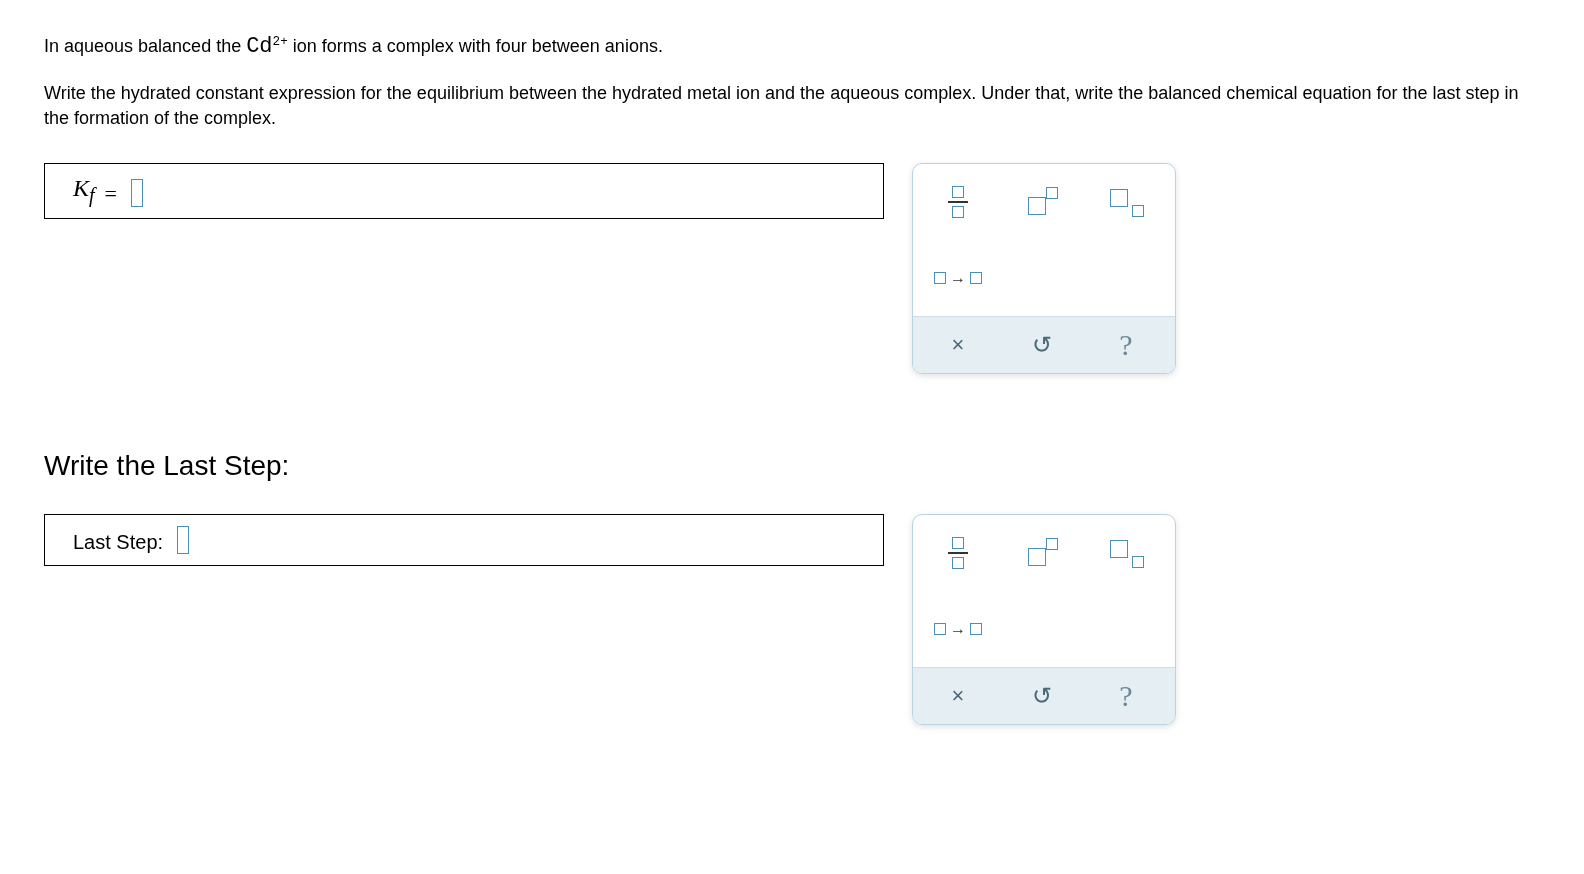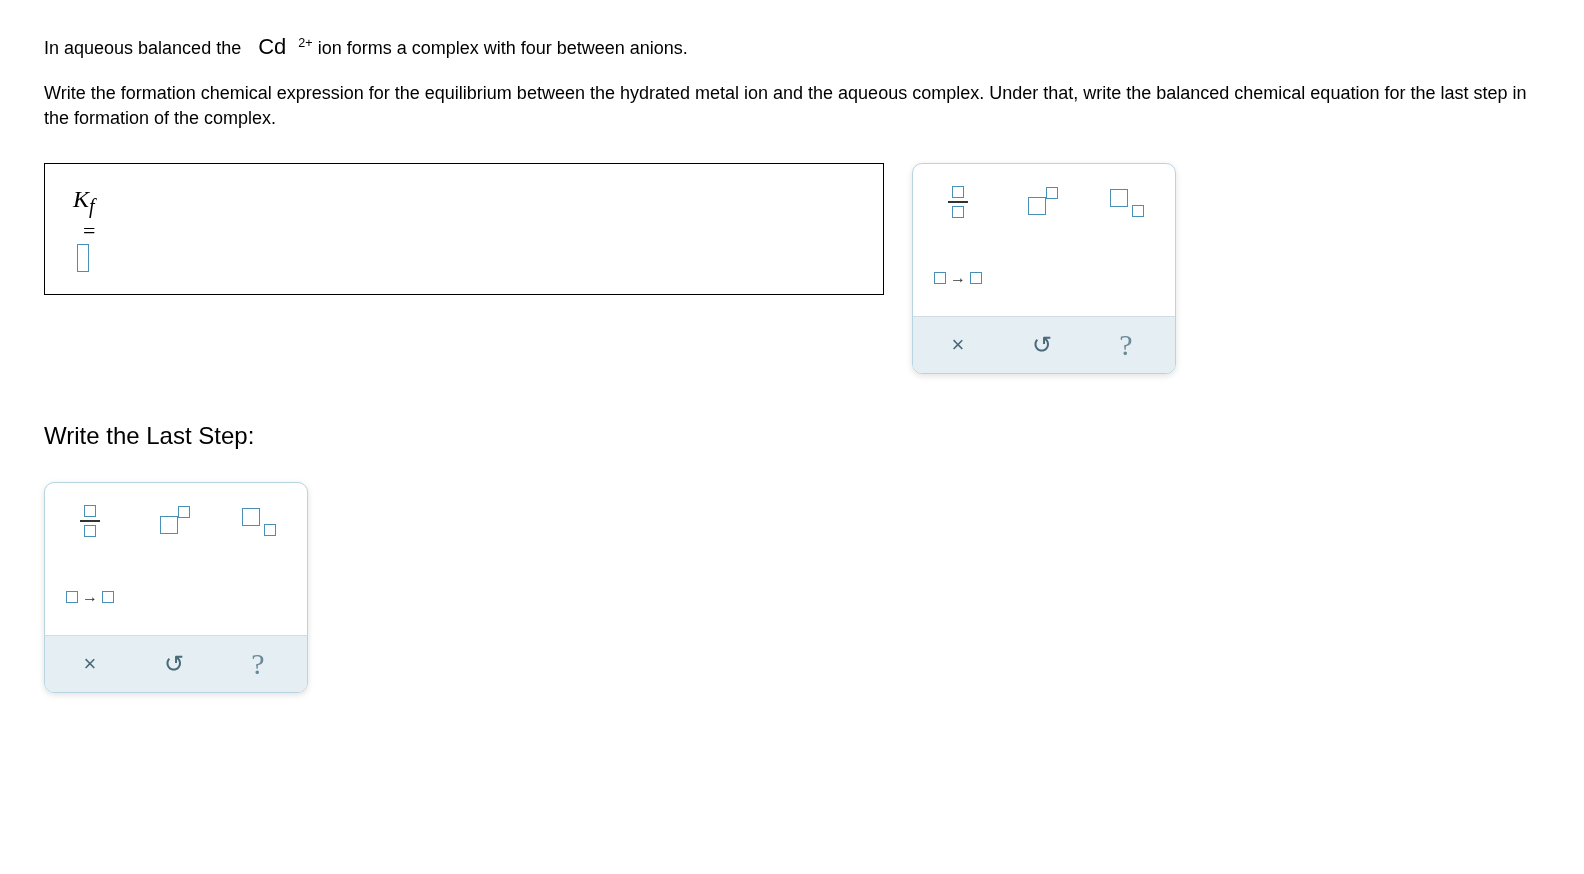--- a/index.html
+++ b/index.html
@@ -13,7 +13,7 @@
     }
     .problem-text { line-height: 1.4; margin-bottom: 18px; }
     .problem-text sup { font-size: 0.7em; }
-    .chem { font-family: Liberation Sans, sans-serif; font-size: 22px; margin-left: 12px; }
+    .chem { font-family: Liberation Mono, monospace; font-size: 22px; }
     .row { display: flex; align-items: flex-start; gap: 28px; margin-top: 32px; }
     .answer-box {
       border: 1px solid #000;

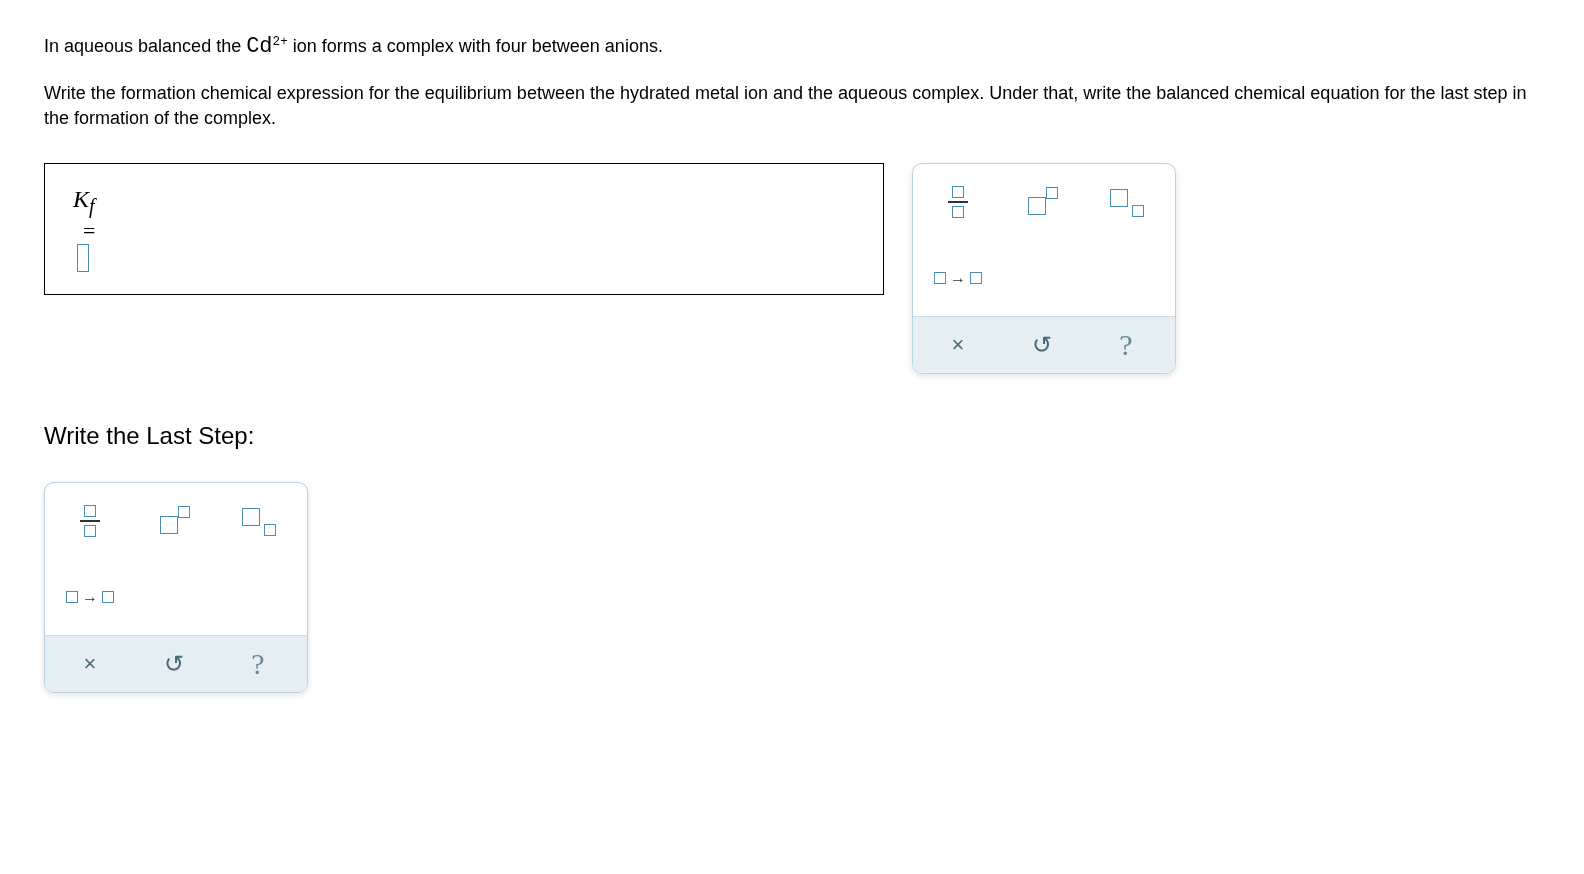--- a/index.html
+++ b/index.html
@@ -76,7 +76,7 @@
   <span class="chem">Cd</span><sup class="chem">2+</sup>
   <span> ion forms a complex with four between anions.</span>
 </div>
-<div class="problem-text">Write the formation chemical expression for the equilibrium between the hydrated metal ion and the aqueous complex. Under that, write the balanced chemical equation for the last step in the formation of the complex.</div>
+<div class="problem-text">Write the hydrated constant expression for the equilibrium between the hydrated metal ion and the aqueous complex. Under that, write the balanced chemical equation for the last step in the formation of the complex.</div>
 
 <div class="row">
   <div class="answer-box">

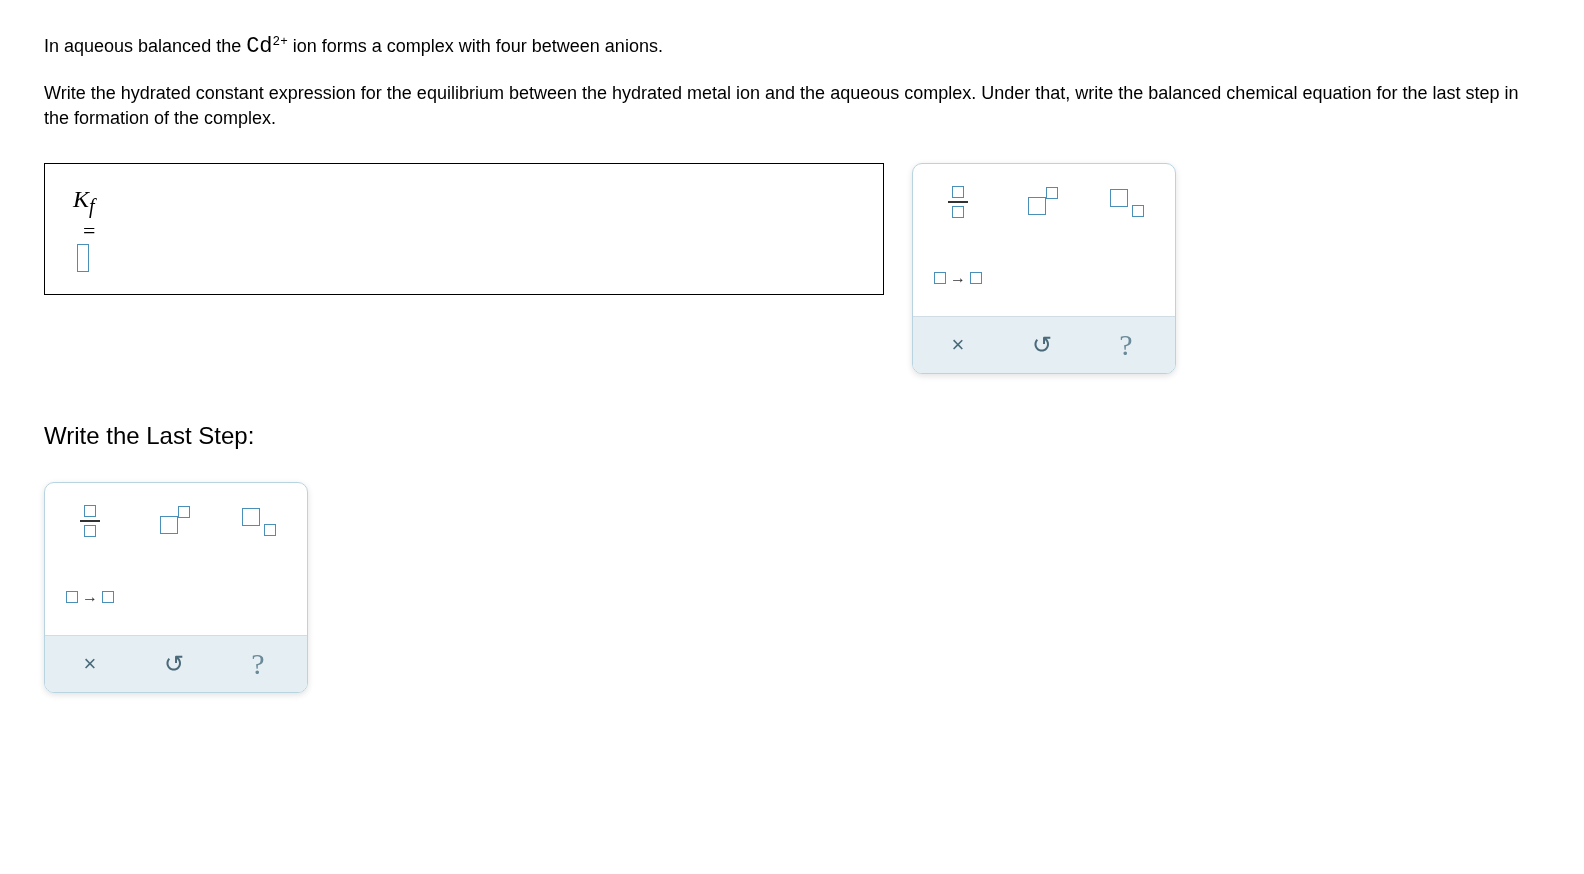--- a/index.html
+++ b/index.html
@@ -18,11 +18,10 @@
     .answer-box {
       border: 1px solid #000;
       width: 840px;
-      padding: 22px 28px;
+      padding: 11px 28px;
       display: flex;
-      align-items: flex-start;
+      align-items: flex-end;
       font-size: 20px;
-      flex-direction: column;
     }
     .answer-box .label { font-family: 'Times New Roman', serif; font-style: italic; font-size: 24px; }
     .answer-box .label2 { font-family: Verdana, sans-serif; font-size: 20px; }

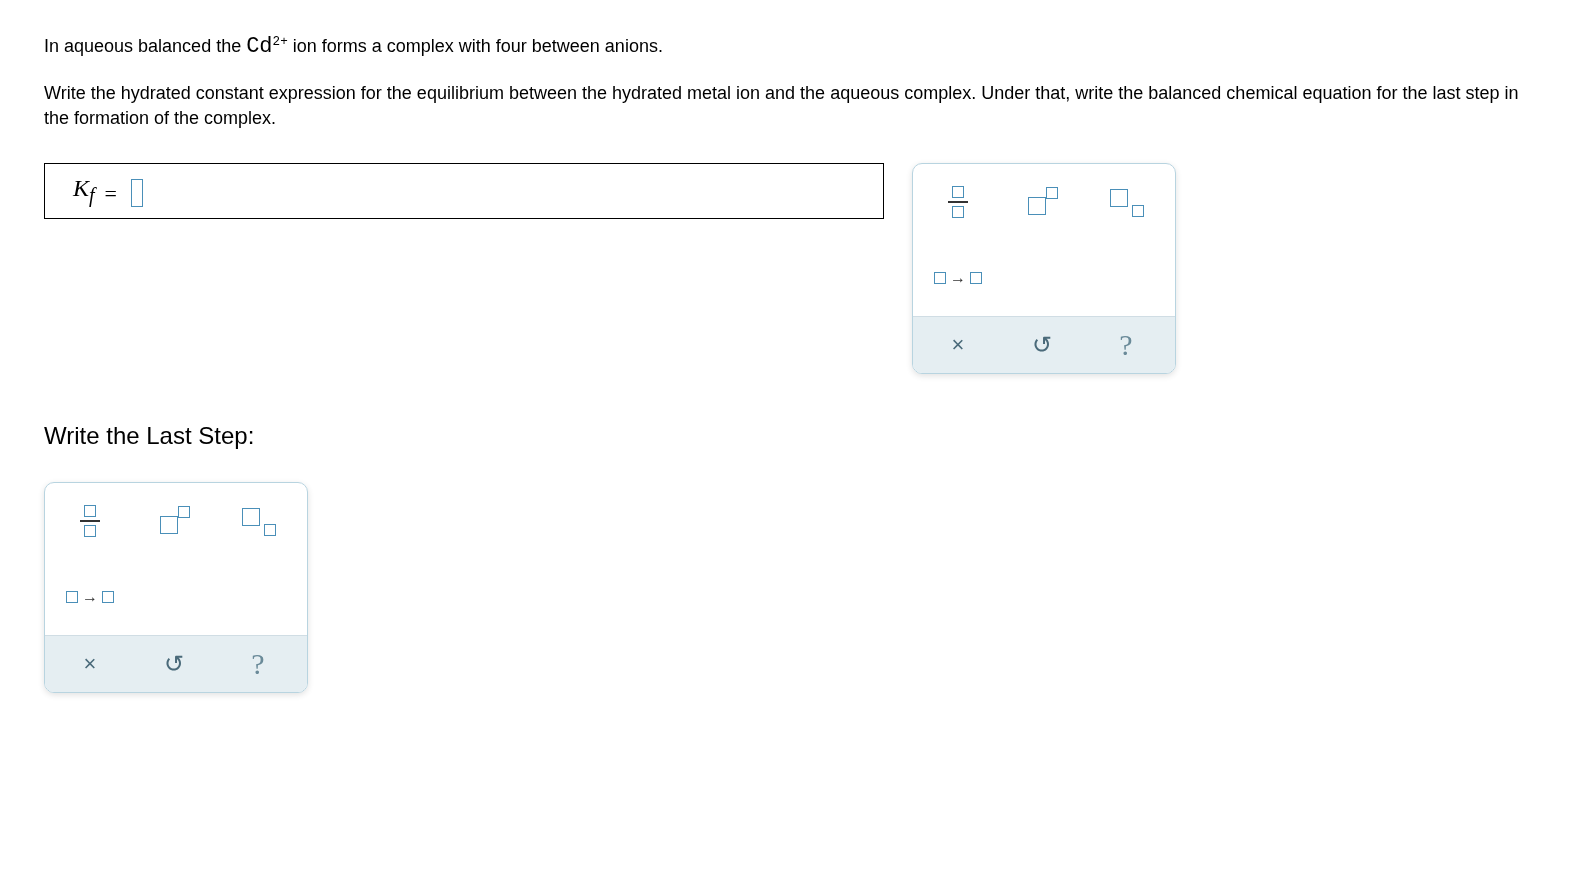--- a/index.html
+++ b/index.html
@@ -48,7 +48,7 @@
     }
     .tool-row.footer { background: #e5eef2; border-top: 1px solid #d0dde4; padding: 4px 6px; }
     .tool-row.footer .tool-cell { height: 48px; }
-    .section-label { margin: 48px 0 6px 0; font-size: 24px; }
+    .section-label { margin: 76px 0 6px 0; font-size: 28px; }
     
     .sq { border: 1.8px solid #4a8fb8; background: #fff; display: inline-block; }
     .sq.s { width: 12px; height: 12px; }

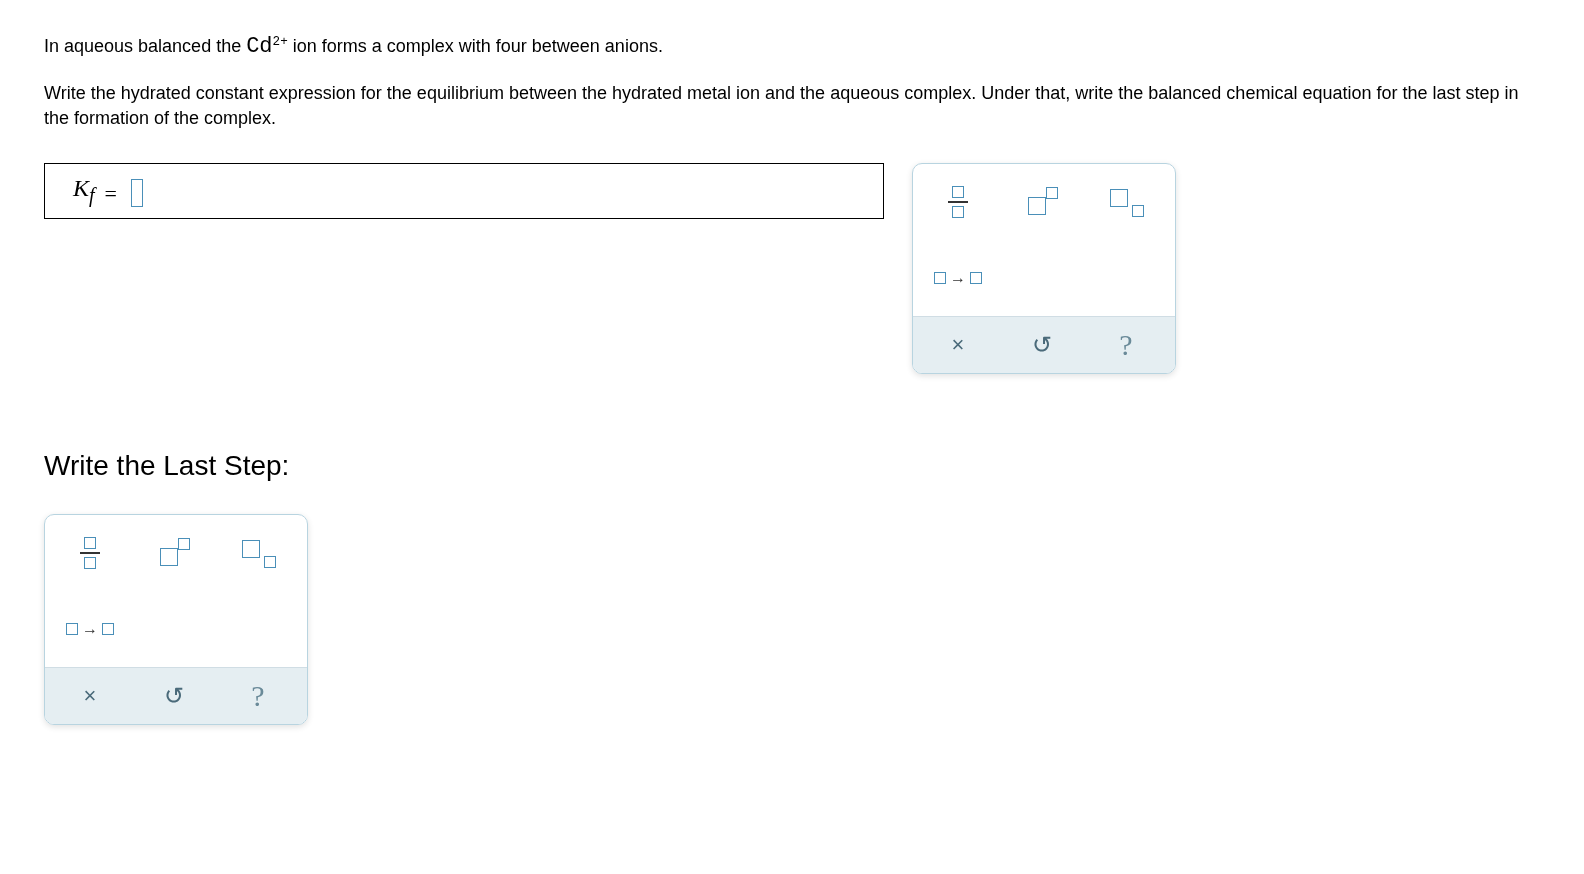--- a/index.html
+++ b/index.html
@@ -134,6 +134,11 @@
 <div class="section-label">Write the Last Step:</div>
 
 <div class="row">
+  <div class="answer-box">
+    <span class="label2">Last Step:</span>
+    <span style="width:10px"></span>
+    <span class="input-placeholder"></span>
+  </div>
 
   <div class="toolbox">
     <div class="tool-row">

